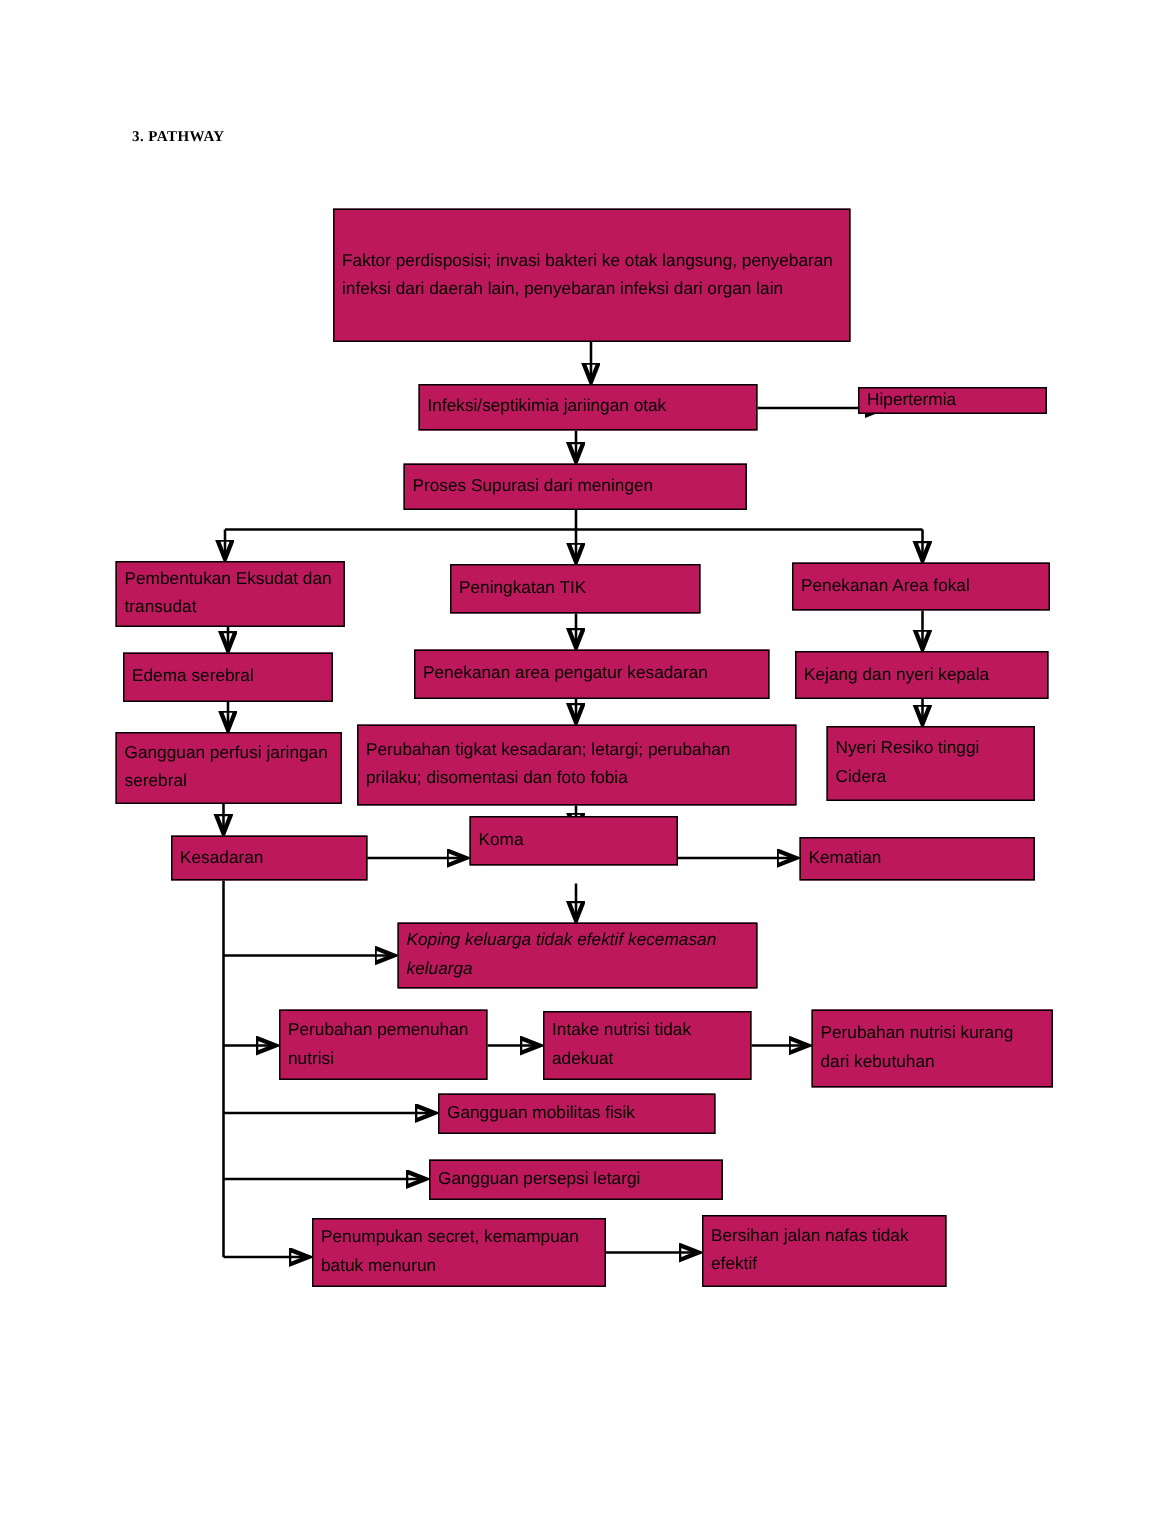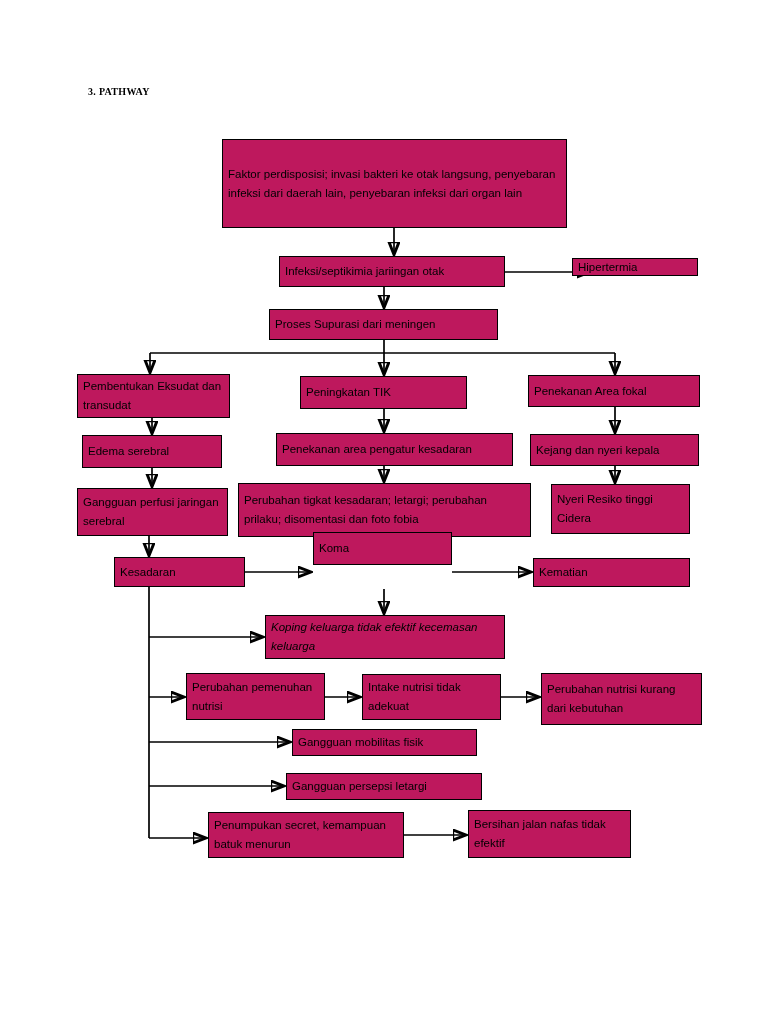--- a/index.html
+++ b/index.html
@@ -149,7 +149,7 @@
   <div class="node" style="left: 82px; top: 557px; width: 131px; height: 30px; margin-left: 32px;">
       <span>Kesadaran</span>
     </div>
-  <div class="node" style="left: 313px; top: 532px; width: 139px; height: 33px;">
+  <div class="node" style="left: 313px; top: 544px; width: 139px; height: 33px;">
       <span>Koma</span>
     </div>
   <div class="node" style="left: 533px; top: 558px; width: 157px; height: 29px;">

